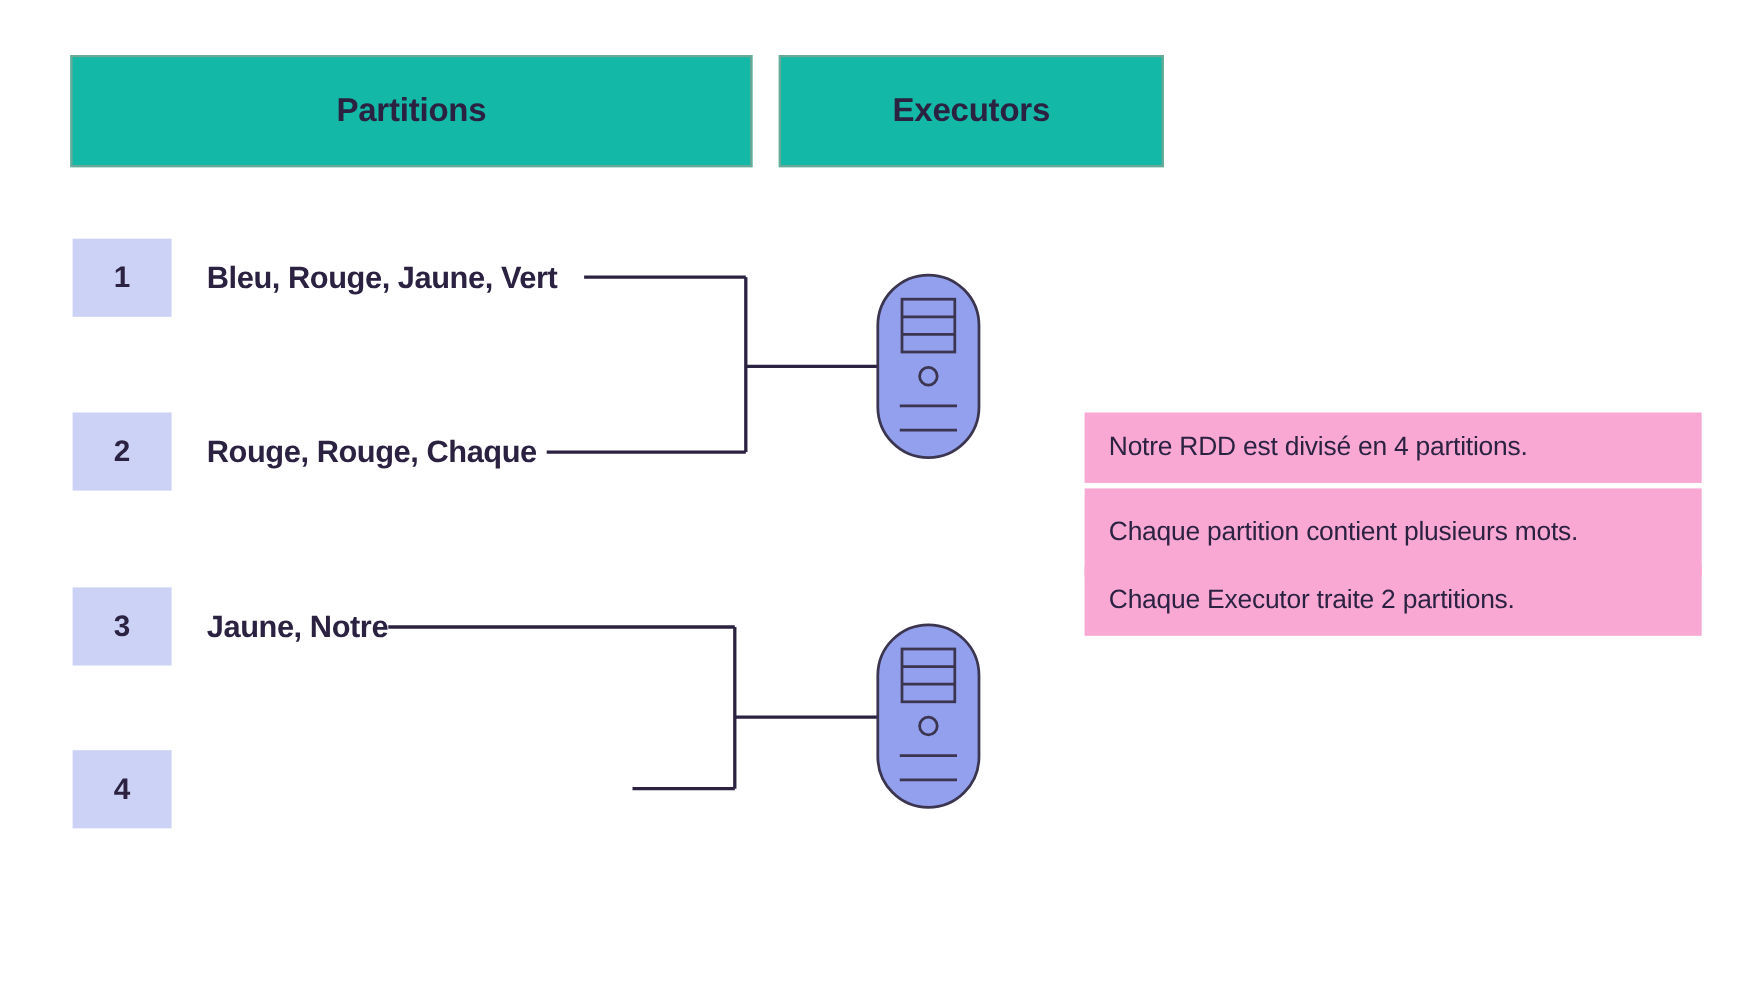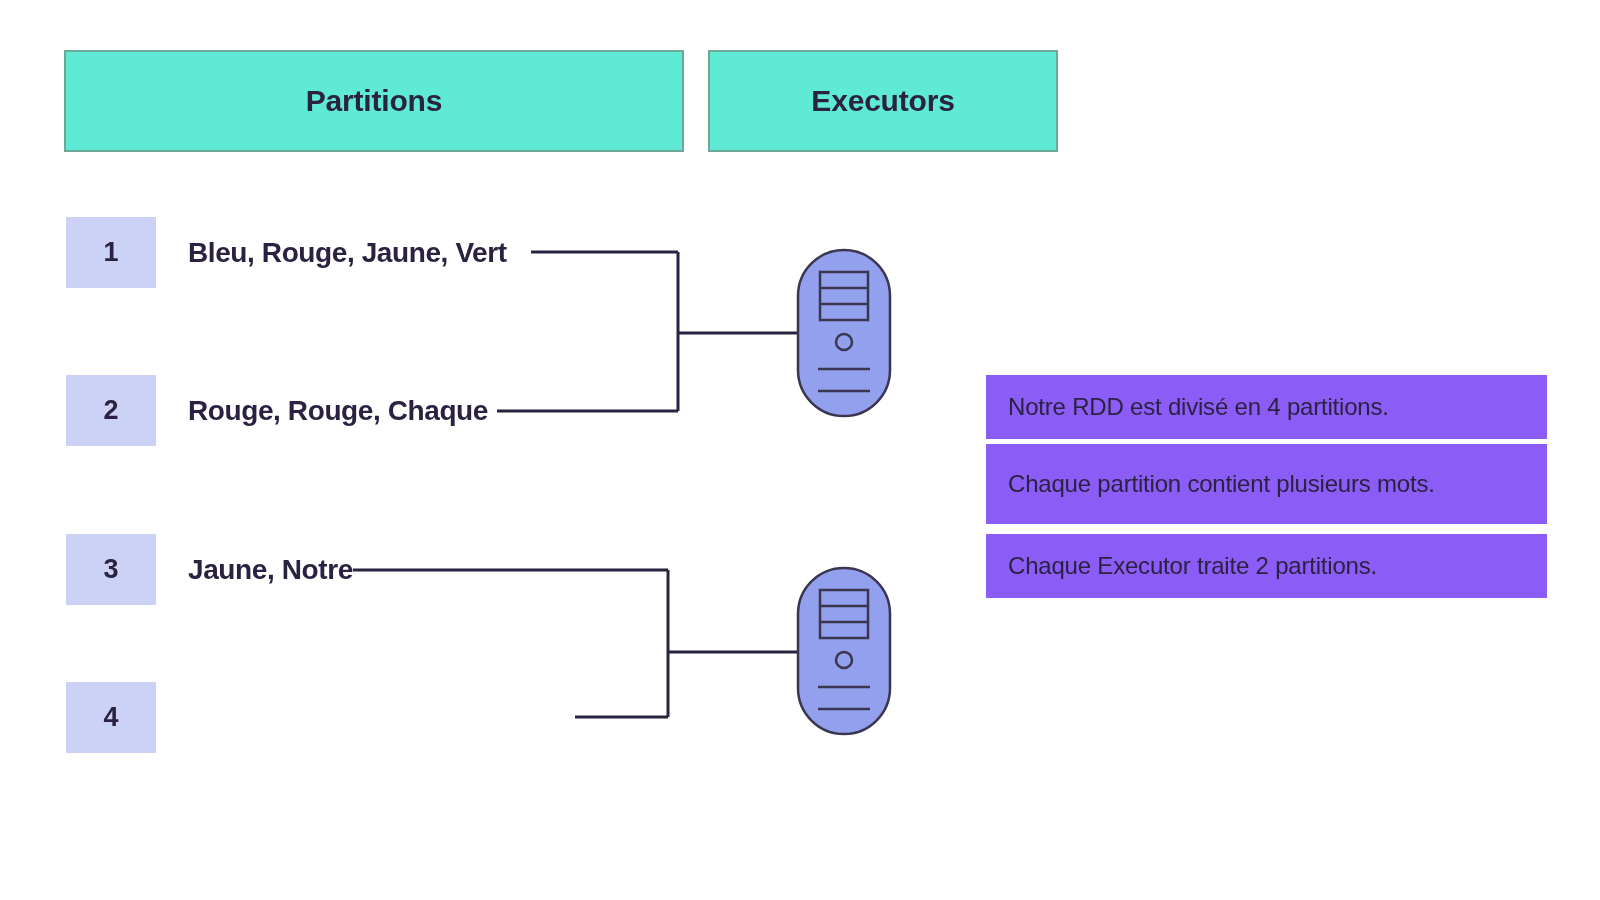--- a/index.html
+++ b/index.html
@@ -27,7 +27,7 @@
     position: absolute;
     box-sizing: border-box;
     border: 2px solid #6ba897;
-    background: #5eead4;
+    background: #14b8a6;
     display: flex;
     align-items: center;
     justify-content: center;

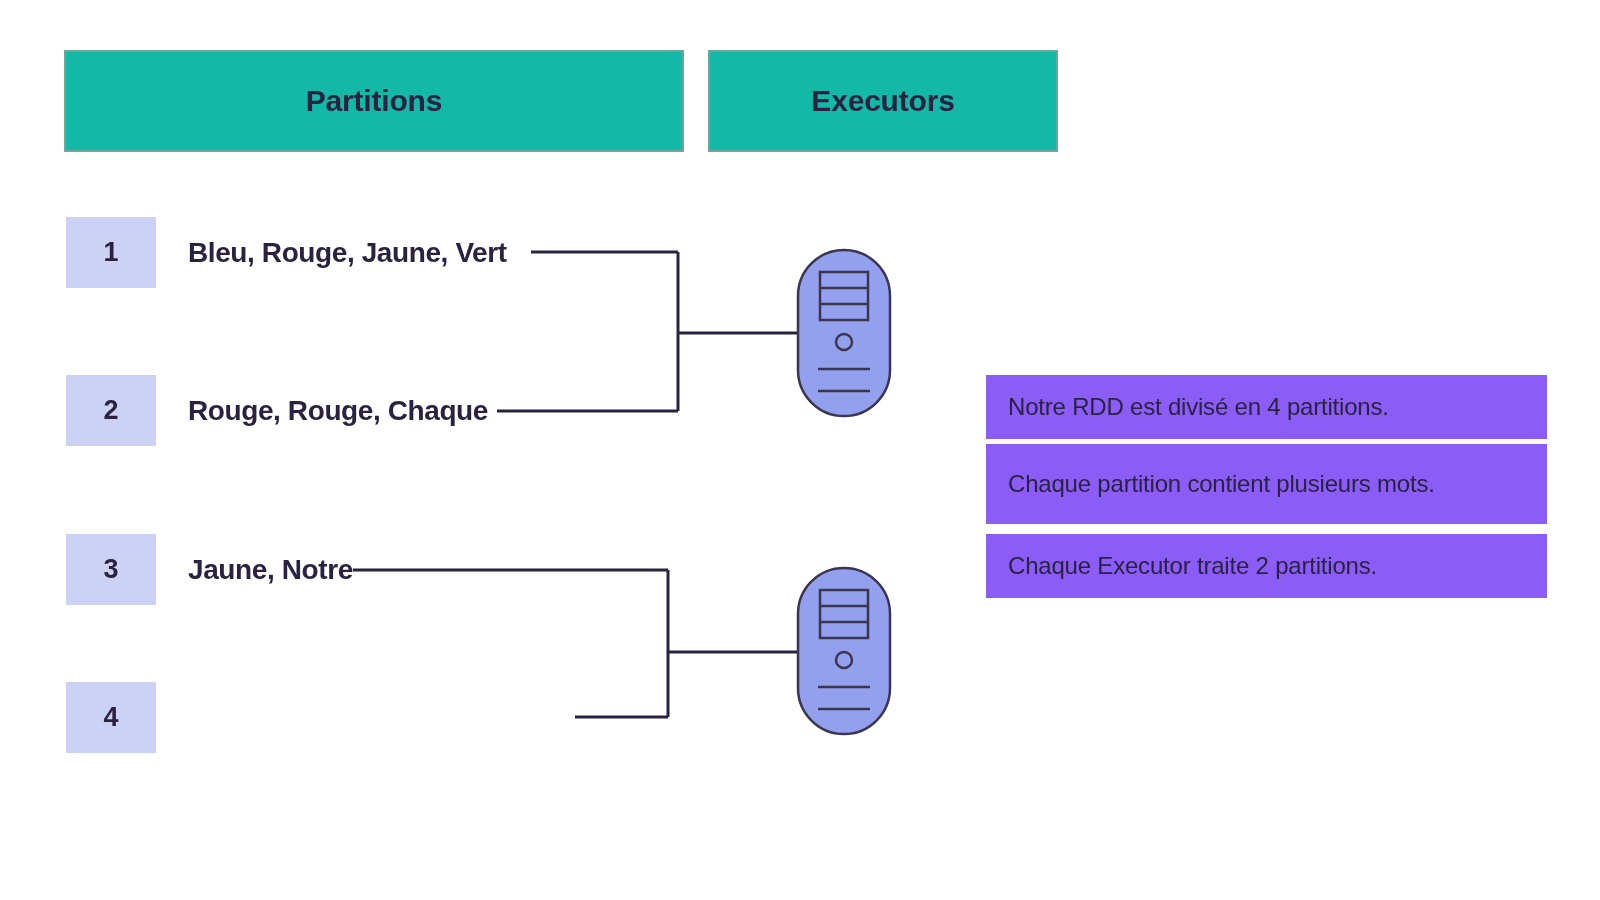--- a/index.html
+++ b/index.html
@@ -119,7 +119,7 @@
     position: absolute;
     left: 986px;
     width: 561px;
-    background: #8b5cf6;
+    background: #f9a8d4;
     display: flex;
     align-items: center;
   }

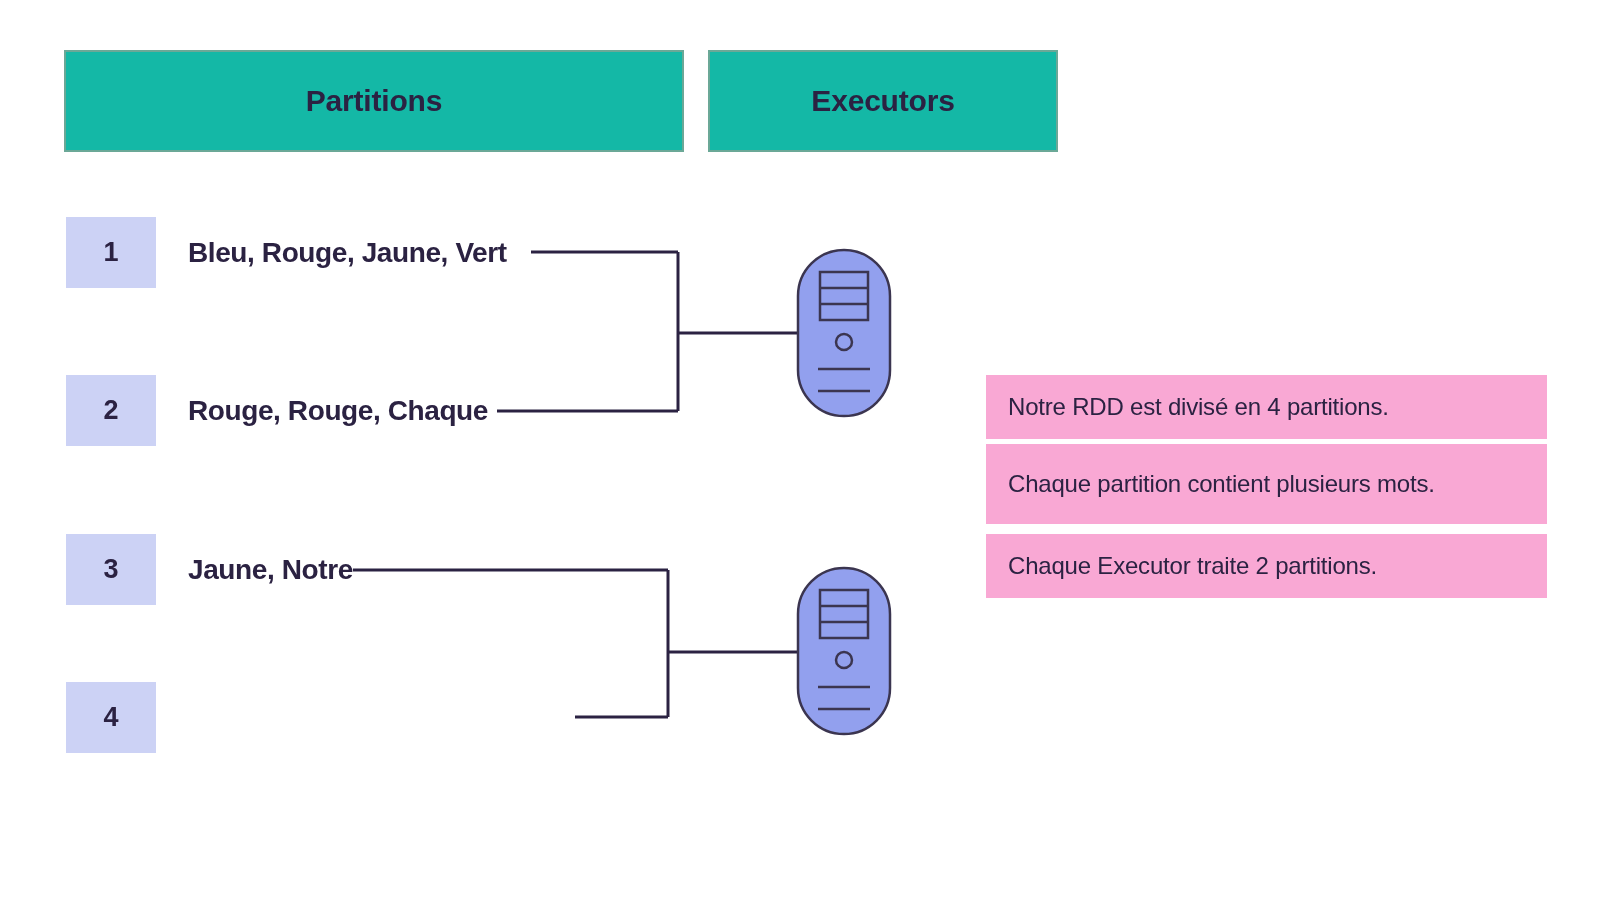--- a/index.html
+++ b/index.html
@@ -133,7 +133,7 @@
   }
   #note-box-1 { top: 375px; height: 64px; }
   #note-box-2 { top: 444px; height: 80px; }
-  #note-box-3 { top: 534px; height: 64px; }
+  #note-box-3 { top: 514px; height: 64px; }
 </style>
 </head>
 <body>

